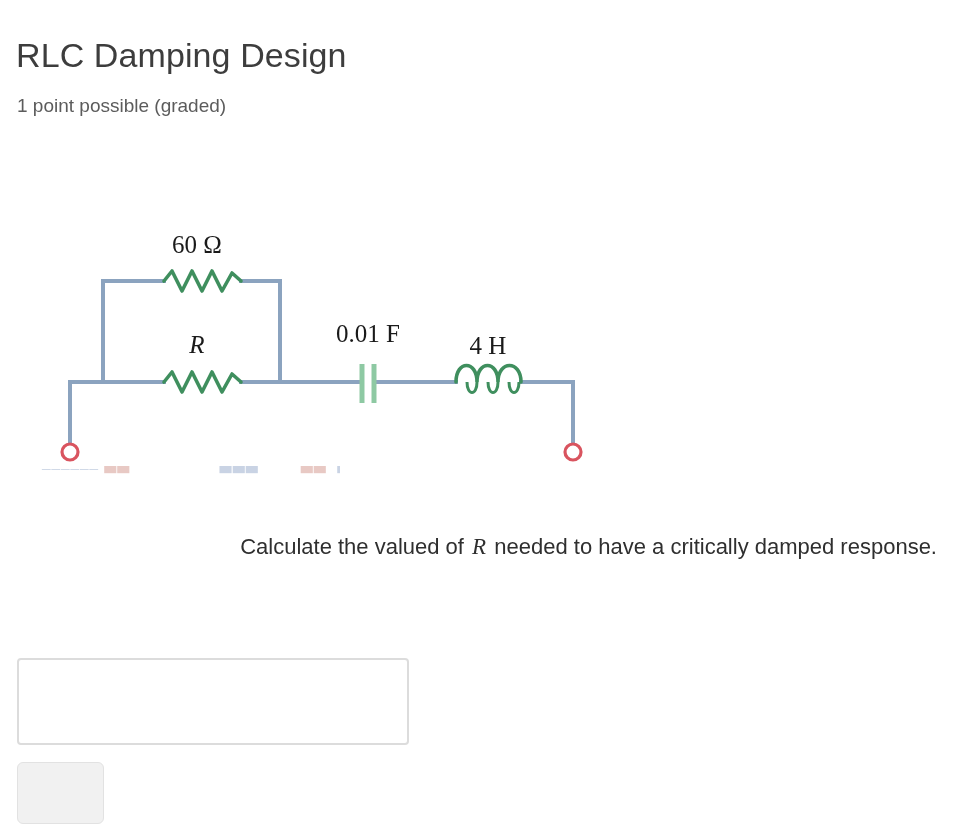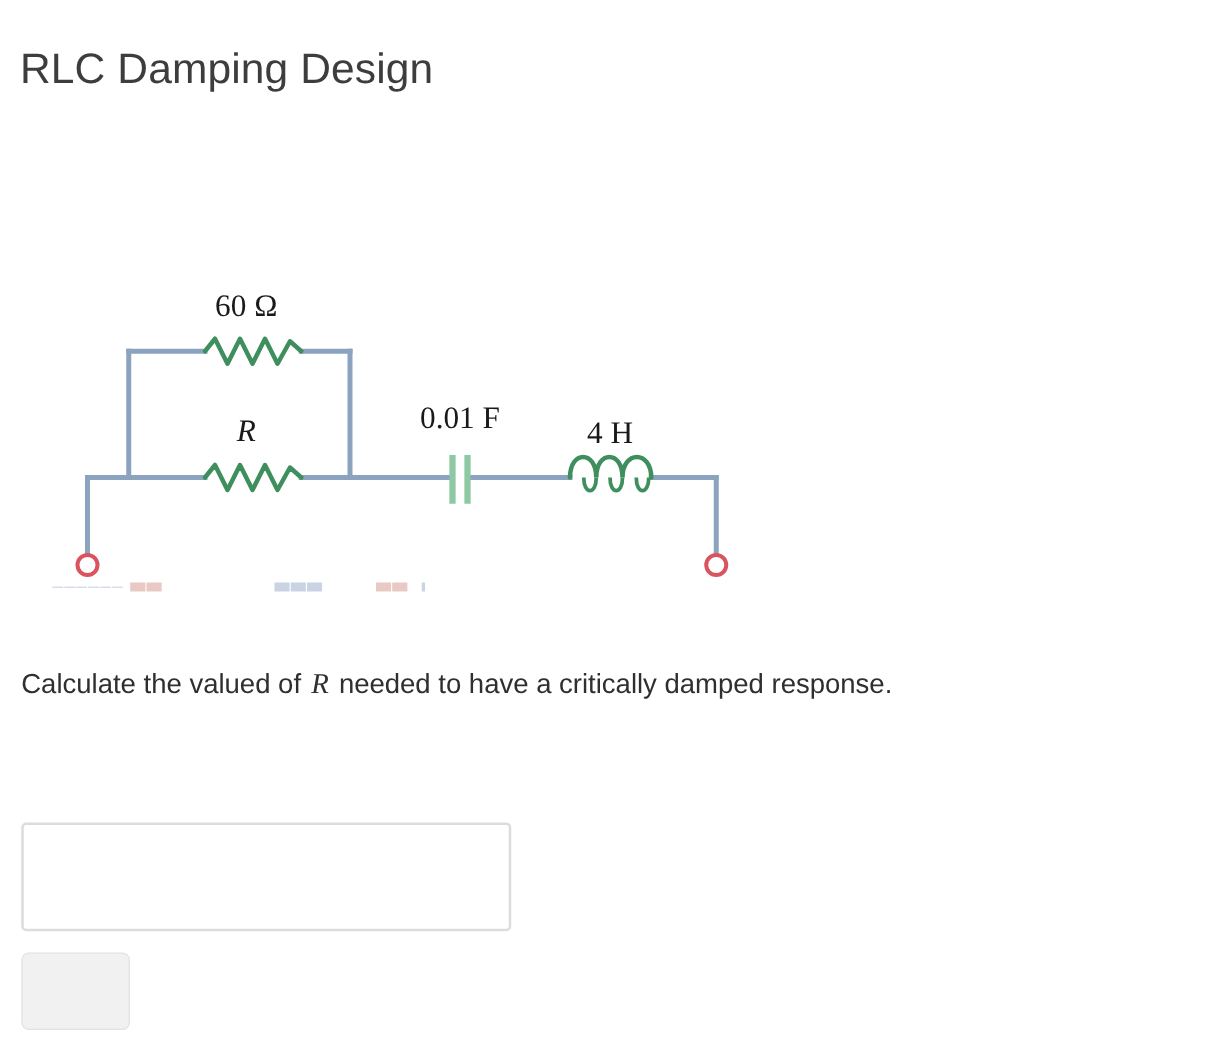--- a/index.html
+++ b/index.html
@@ -133,6 +133,7 @@
 
   <h1 class="page-title">RLC Damping Design</h1>
 
+  <div class="point-status">1 point possible (graded)</div>
 
   <div class="circuit-figure">
     <svg width="640" height="320" viewBox="0 0 640 320" xmlns="http://www.w3.org/2000/svg">

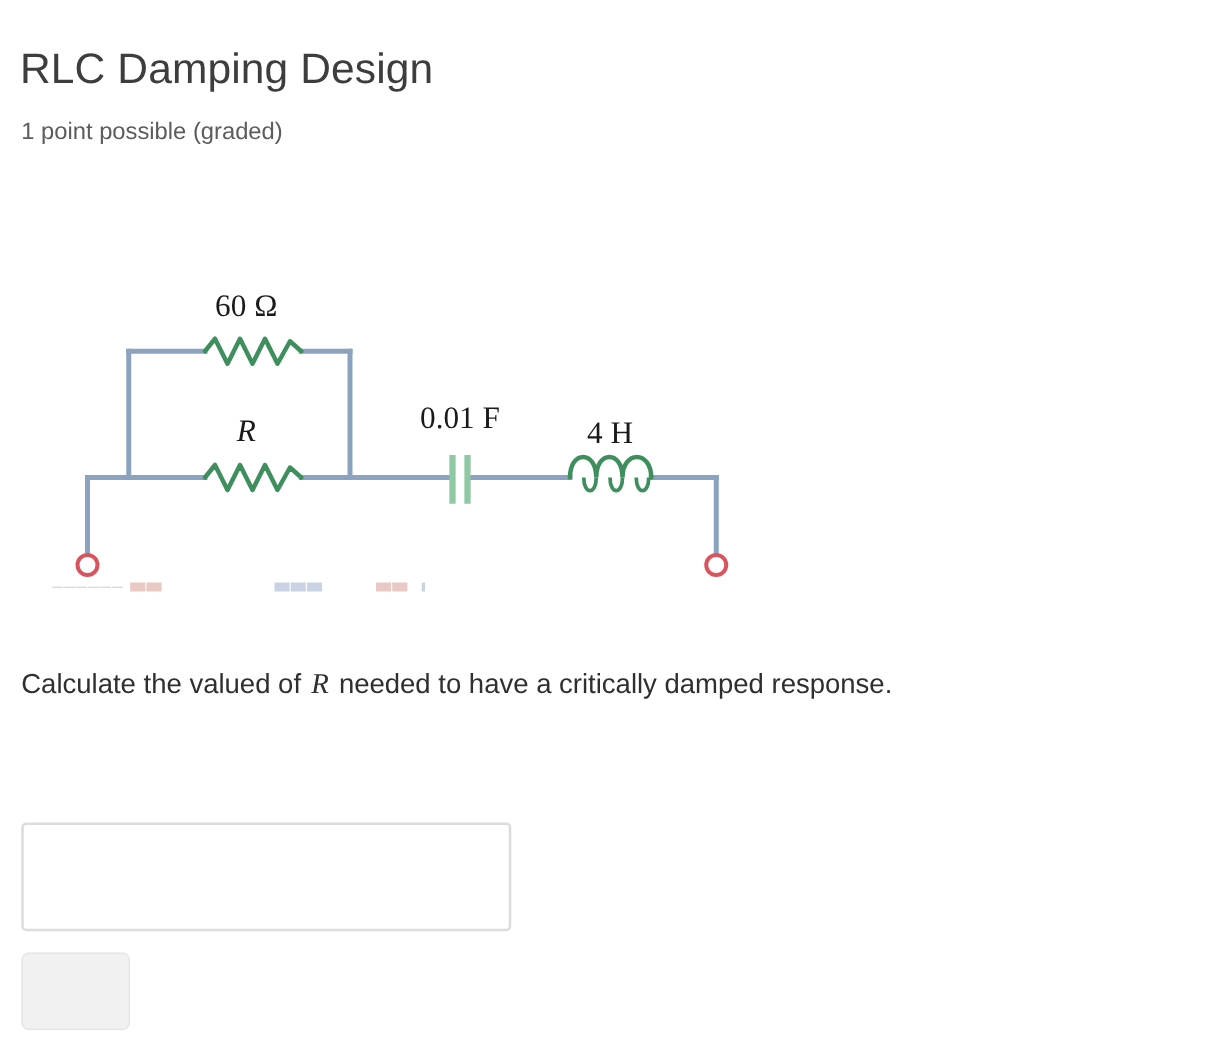--- a/index.html
+++ b/index.html
@@ -84,6 +84,7 @@
     color: #2f2f2f;
     line-height: 37px;
     font-weight: 400;
+    text-align: right;
   }
   .question-text .mathvar {
     font-family: "Liberation Serif", serif;

